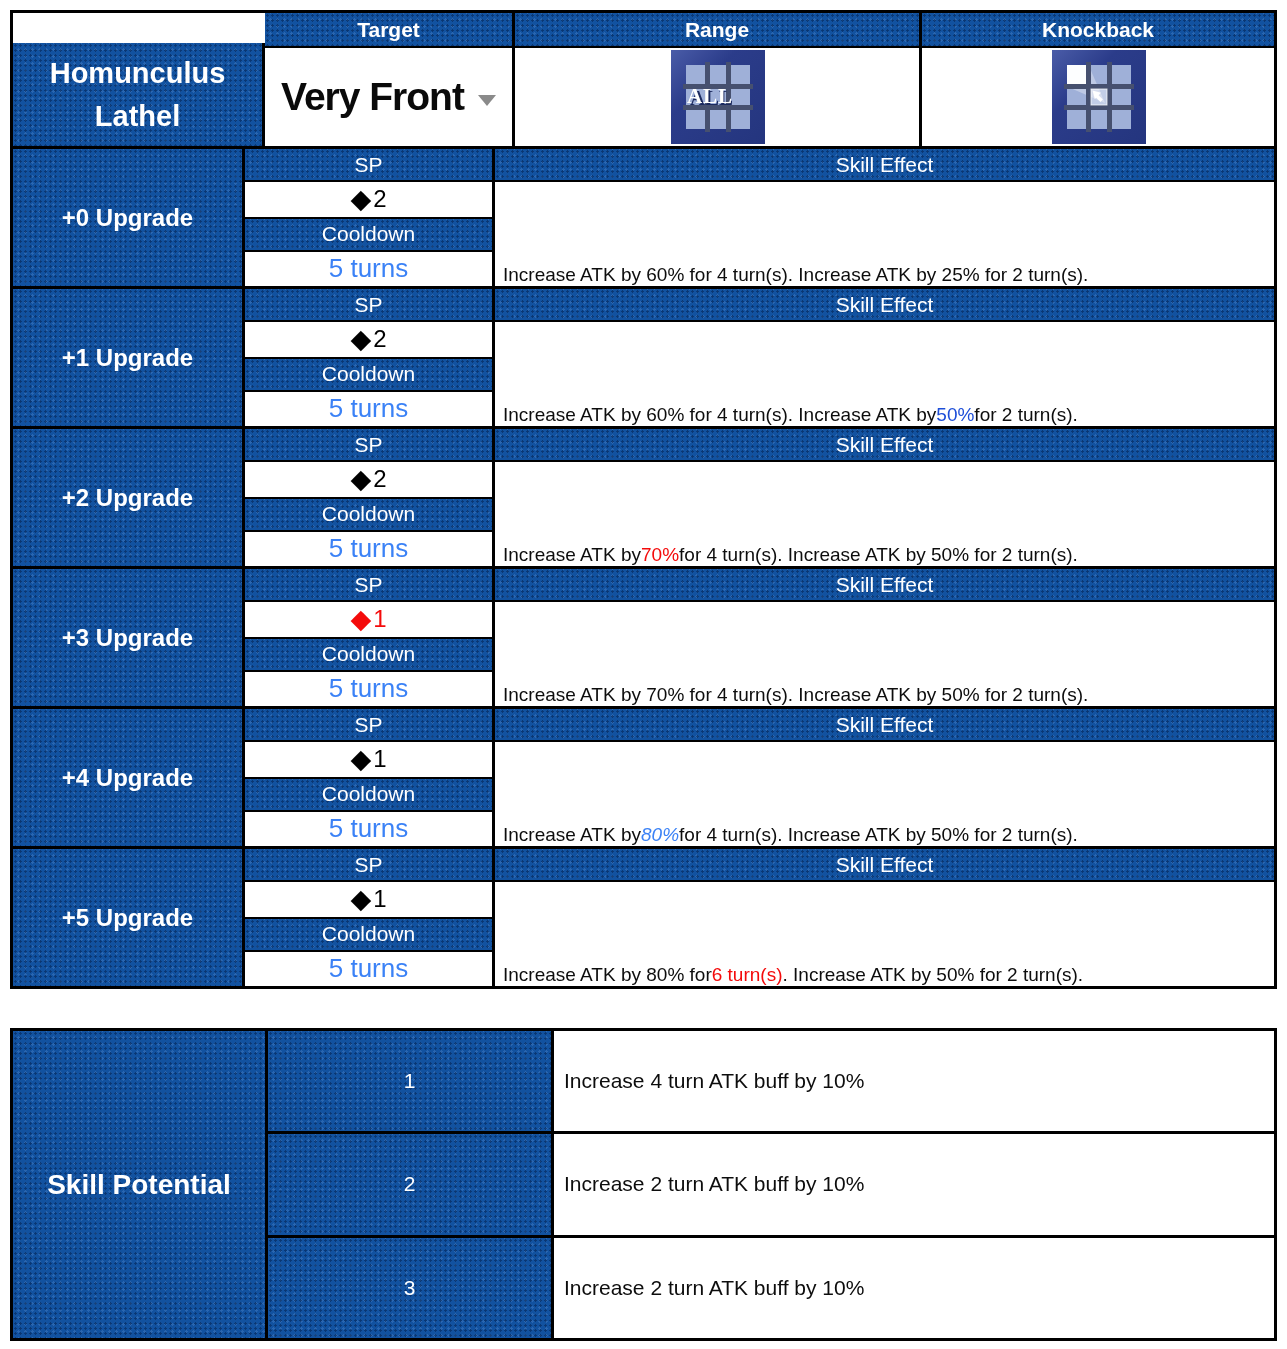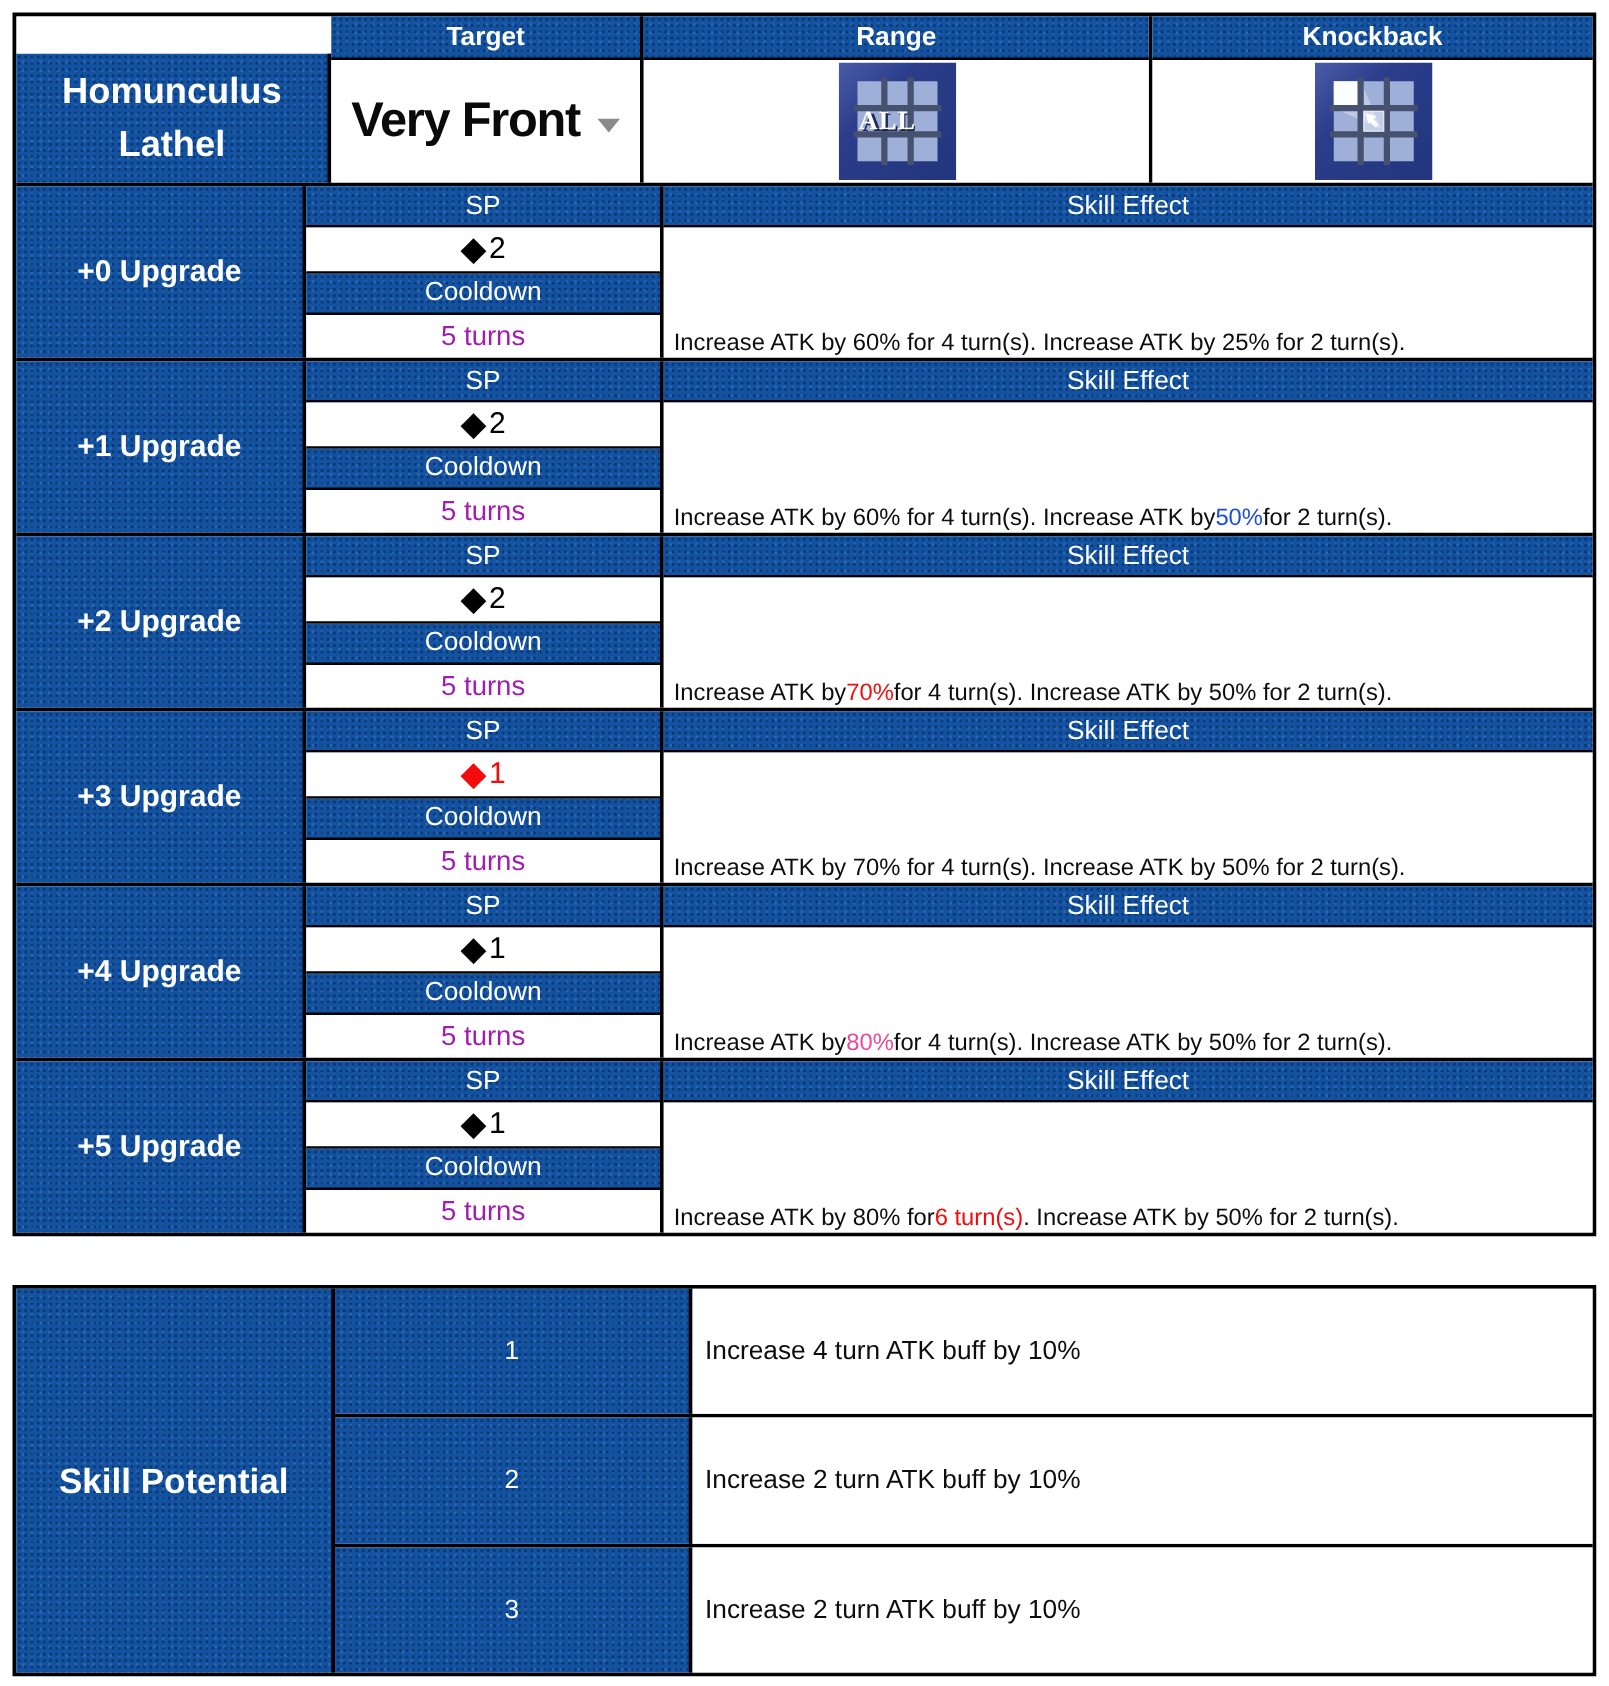--- a/index.html
+++ b/index.html
@@ -43,7 +43,7 @@
   .block:last-child { border-bottom:none; }
   .label-cell { width:232px; border-right:3px solid #000; display:flex;
     align-items:center; justify-content:center; font-weight:bold; font-size:24px; }
-  .mid-col { width:286px; border-right:3px solid #000; display:flex; flex-direction:column; }
+  .mid-col { width:250px; border-right:3px solid #000; display:flex; flex-direction:column; }
   .right-col { flex:1; display:flex; flex-direction:column; }
   .sub-header { height:33px; flex:0 0 auto; display:flex; align-items:center;
     justify-content:center; font-size:21px; border-bottom:2px solid #000; }

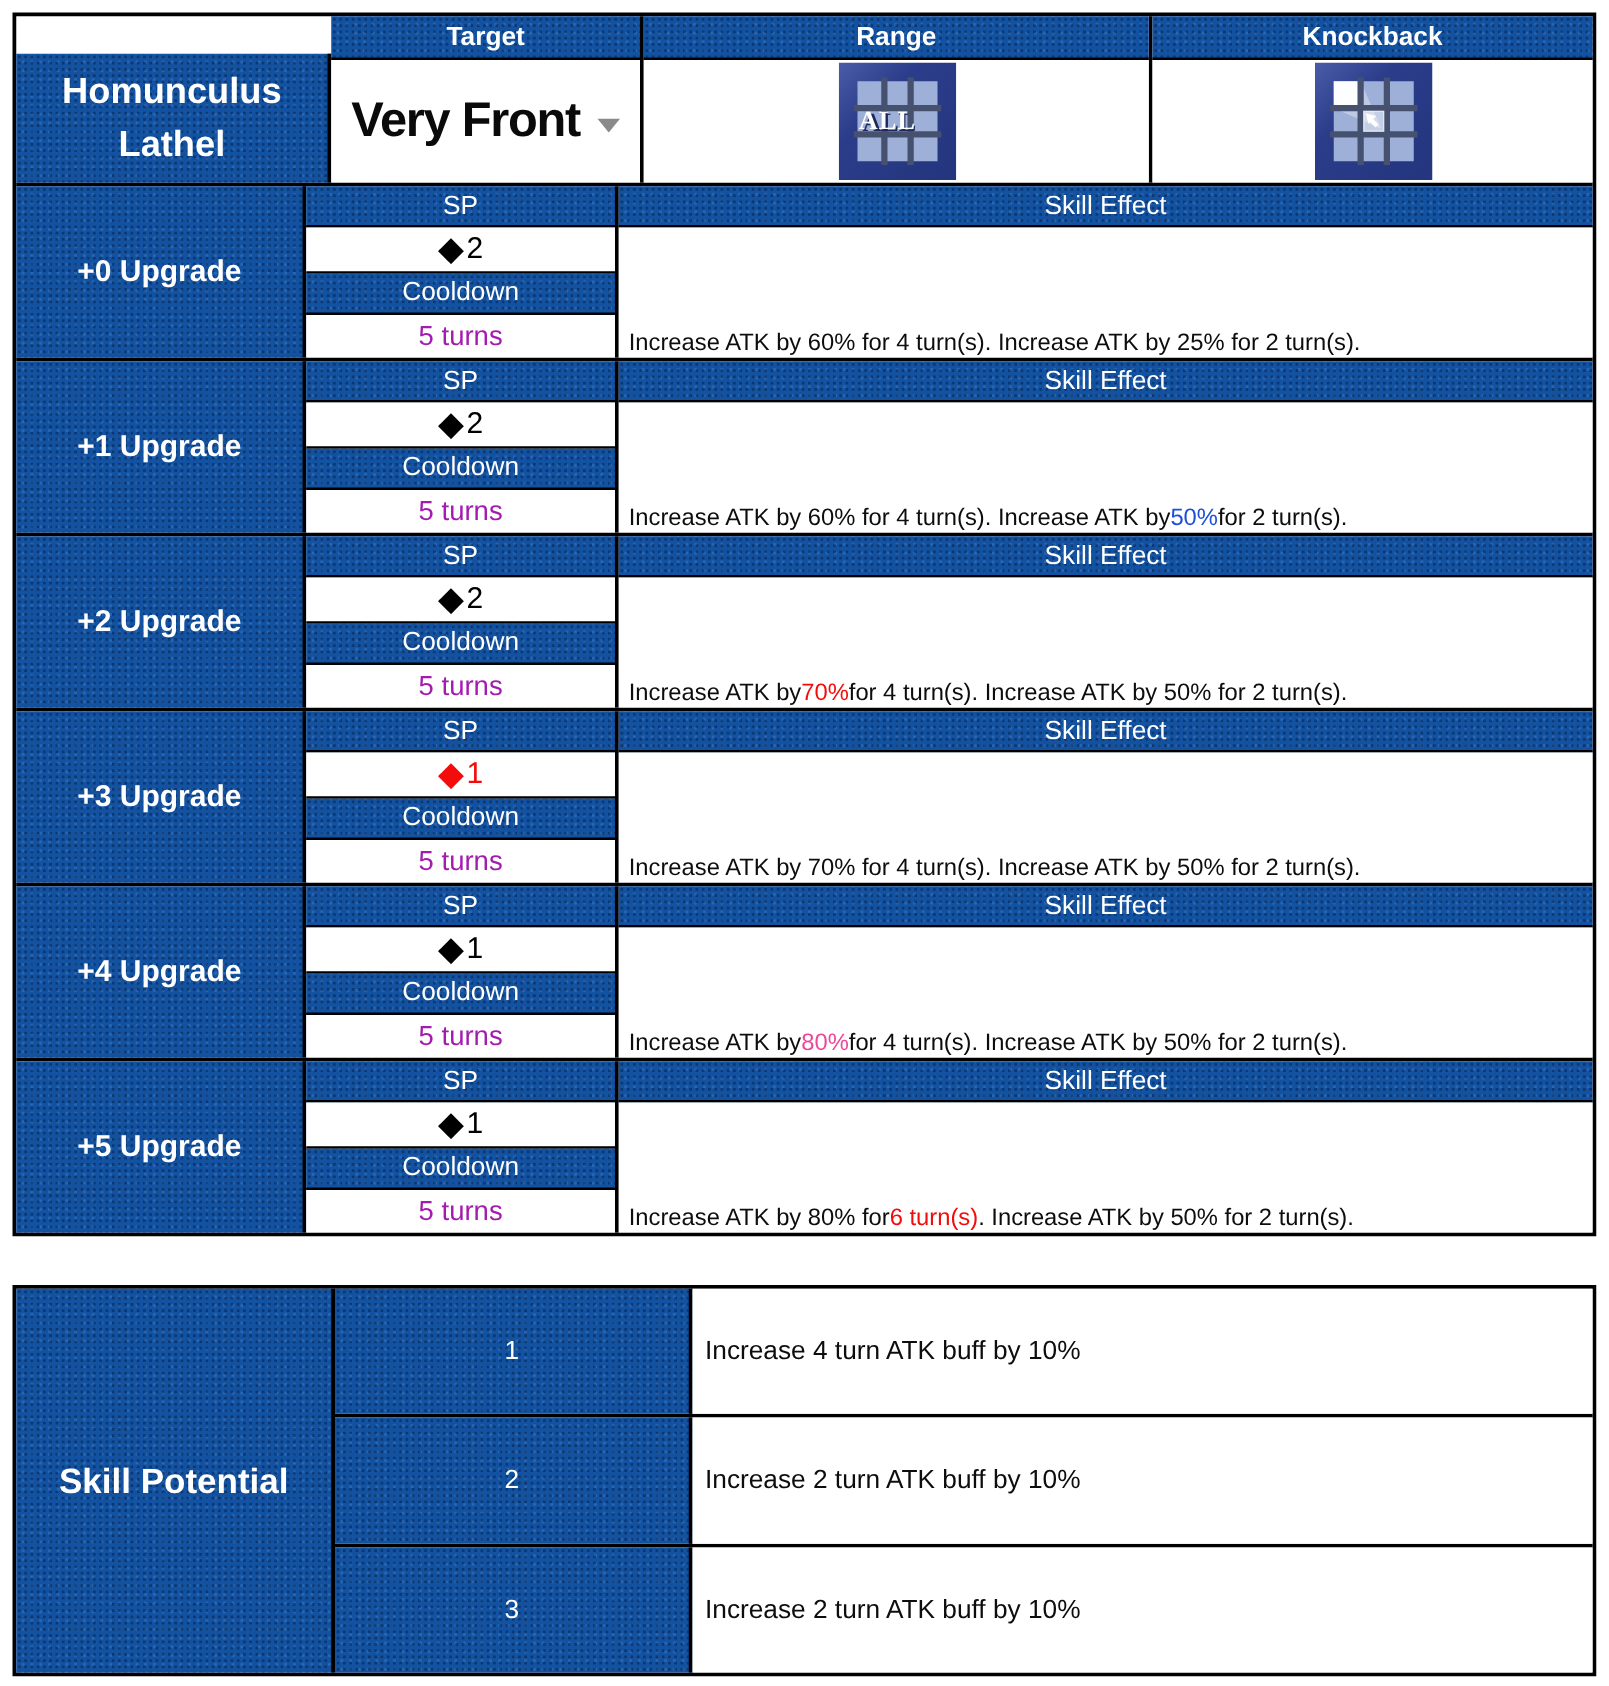--- a/index.html
+++ b/index.html
@@ -48,7 +48,7 @@
   .sub-header { height:33px; flex:0 0 auto; display:flex; align-items:center;
     justify-content:center; font-size:21px; border-bottom:2px solid #000; }
   .sub-val { flex:1; background:#fff; display:flex; align-items:center;
-    justify-content:center; font-size:22px; color:#a21caf; }
+    justify-content:center; font-size:26px; color:#3b82f6; }
   .sub-val.bordered { border-bottom:2px solid #000; }
   .sp-val { font-size:24px; font-weight:500; }
   .sp-val .diamond { font-size:27px; margin-right:2px; line-height:1; }

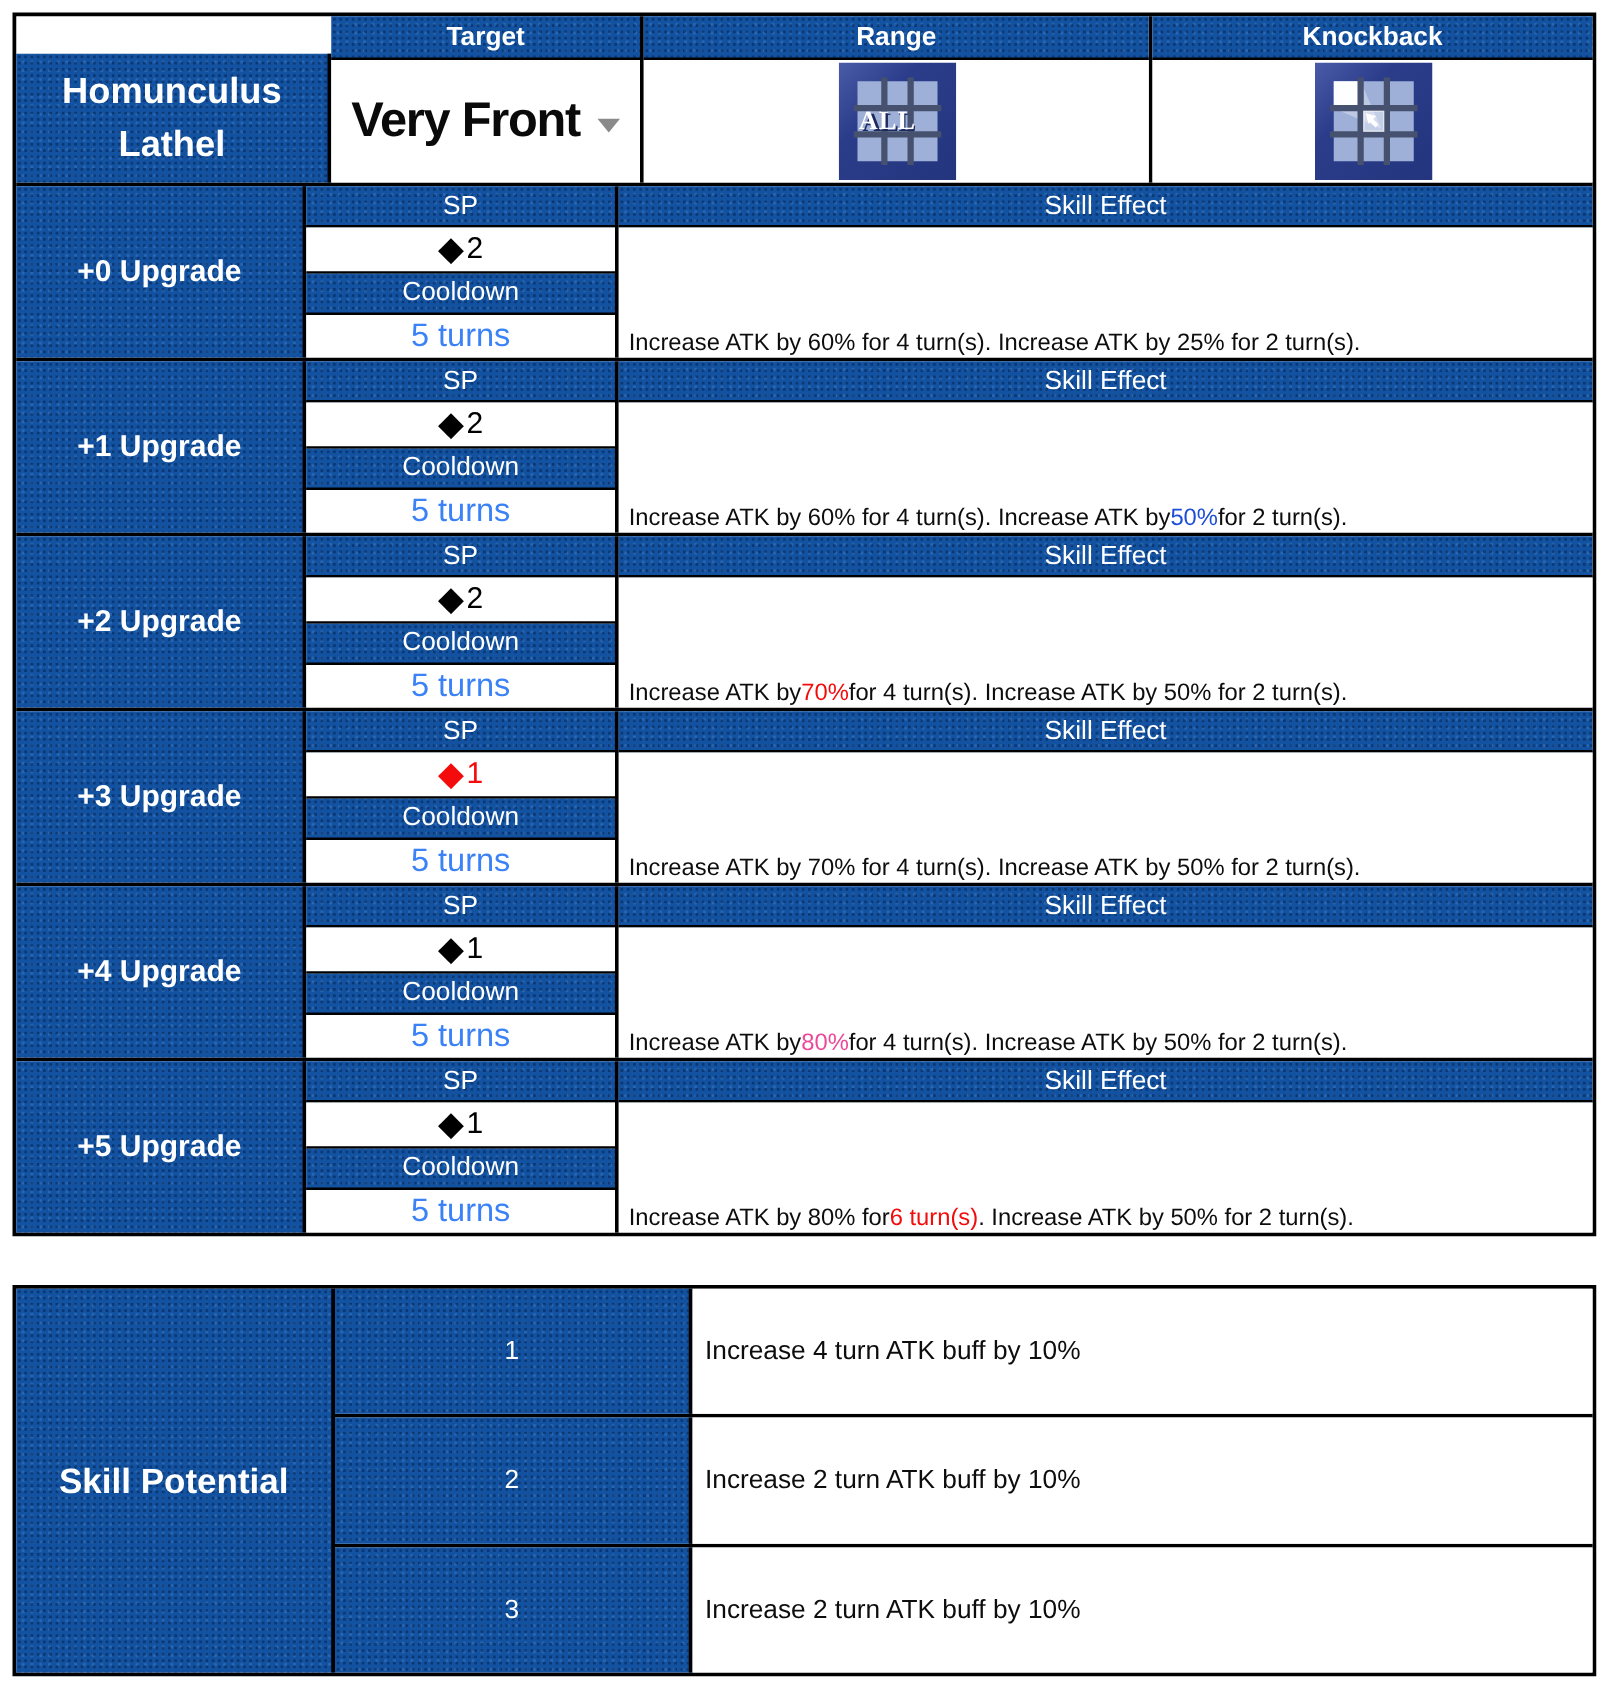--- a/index.html
+++ b/index.html
@@ -236,7 +236,7 @@
       <div class="sub-header blue">Skill Effect</div>
       <div class="effect-cell">
           <span>Increase ATK by </span>
-          <span style="color: #ec4899;">80%</span>
+          <span style="color: #3b82f6; font-style: italic;">80%</span>
           <span> for 4 turn(s). Increase ATK by 50% for 2 turn(s).</span>
         </div>
     </div>

